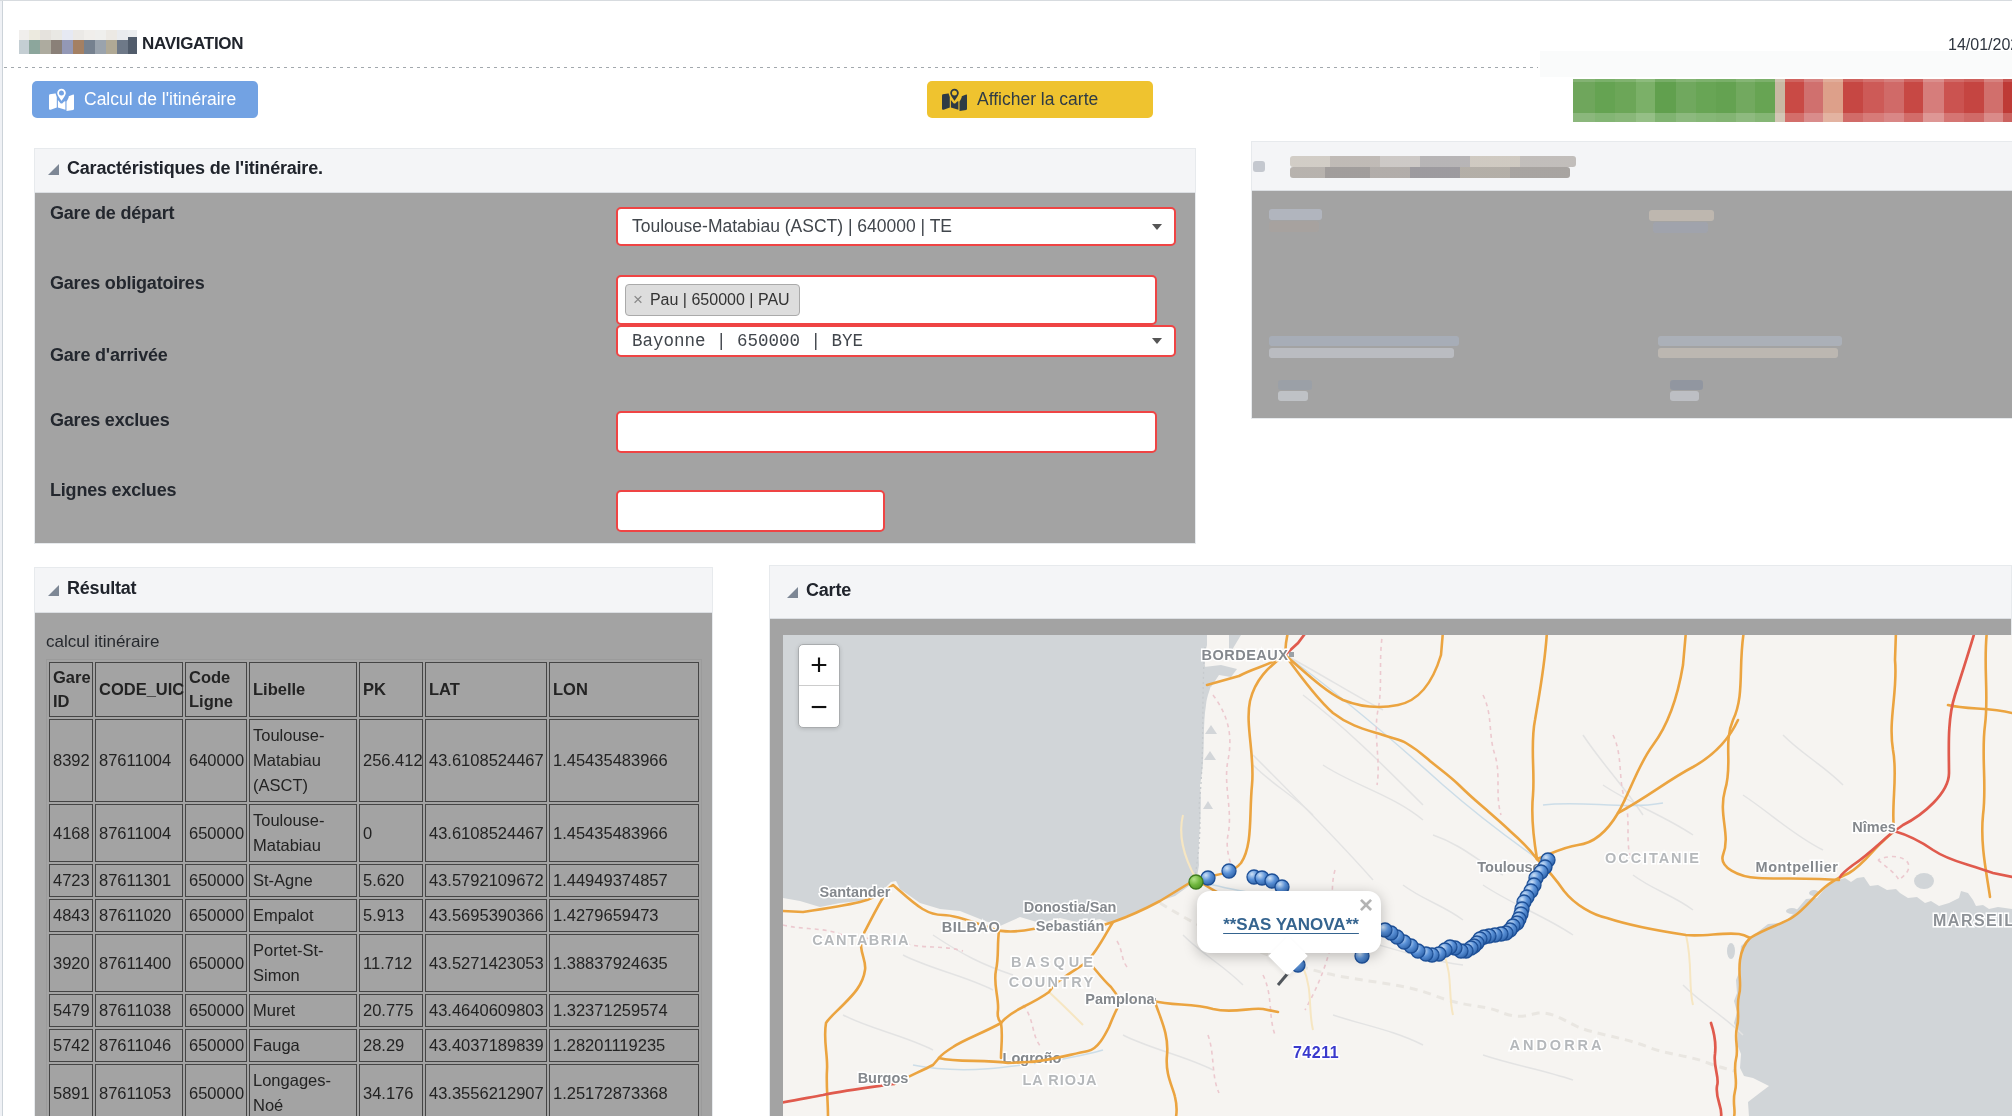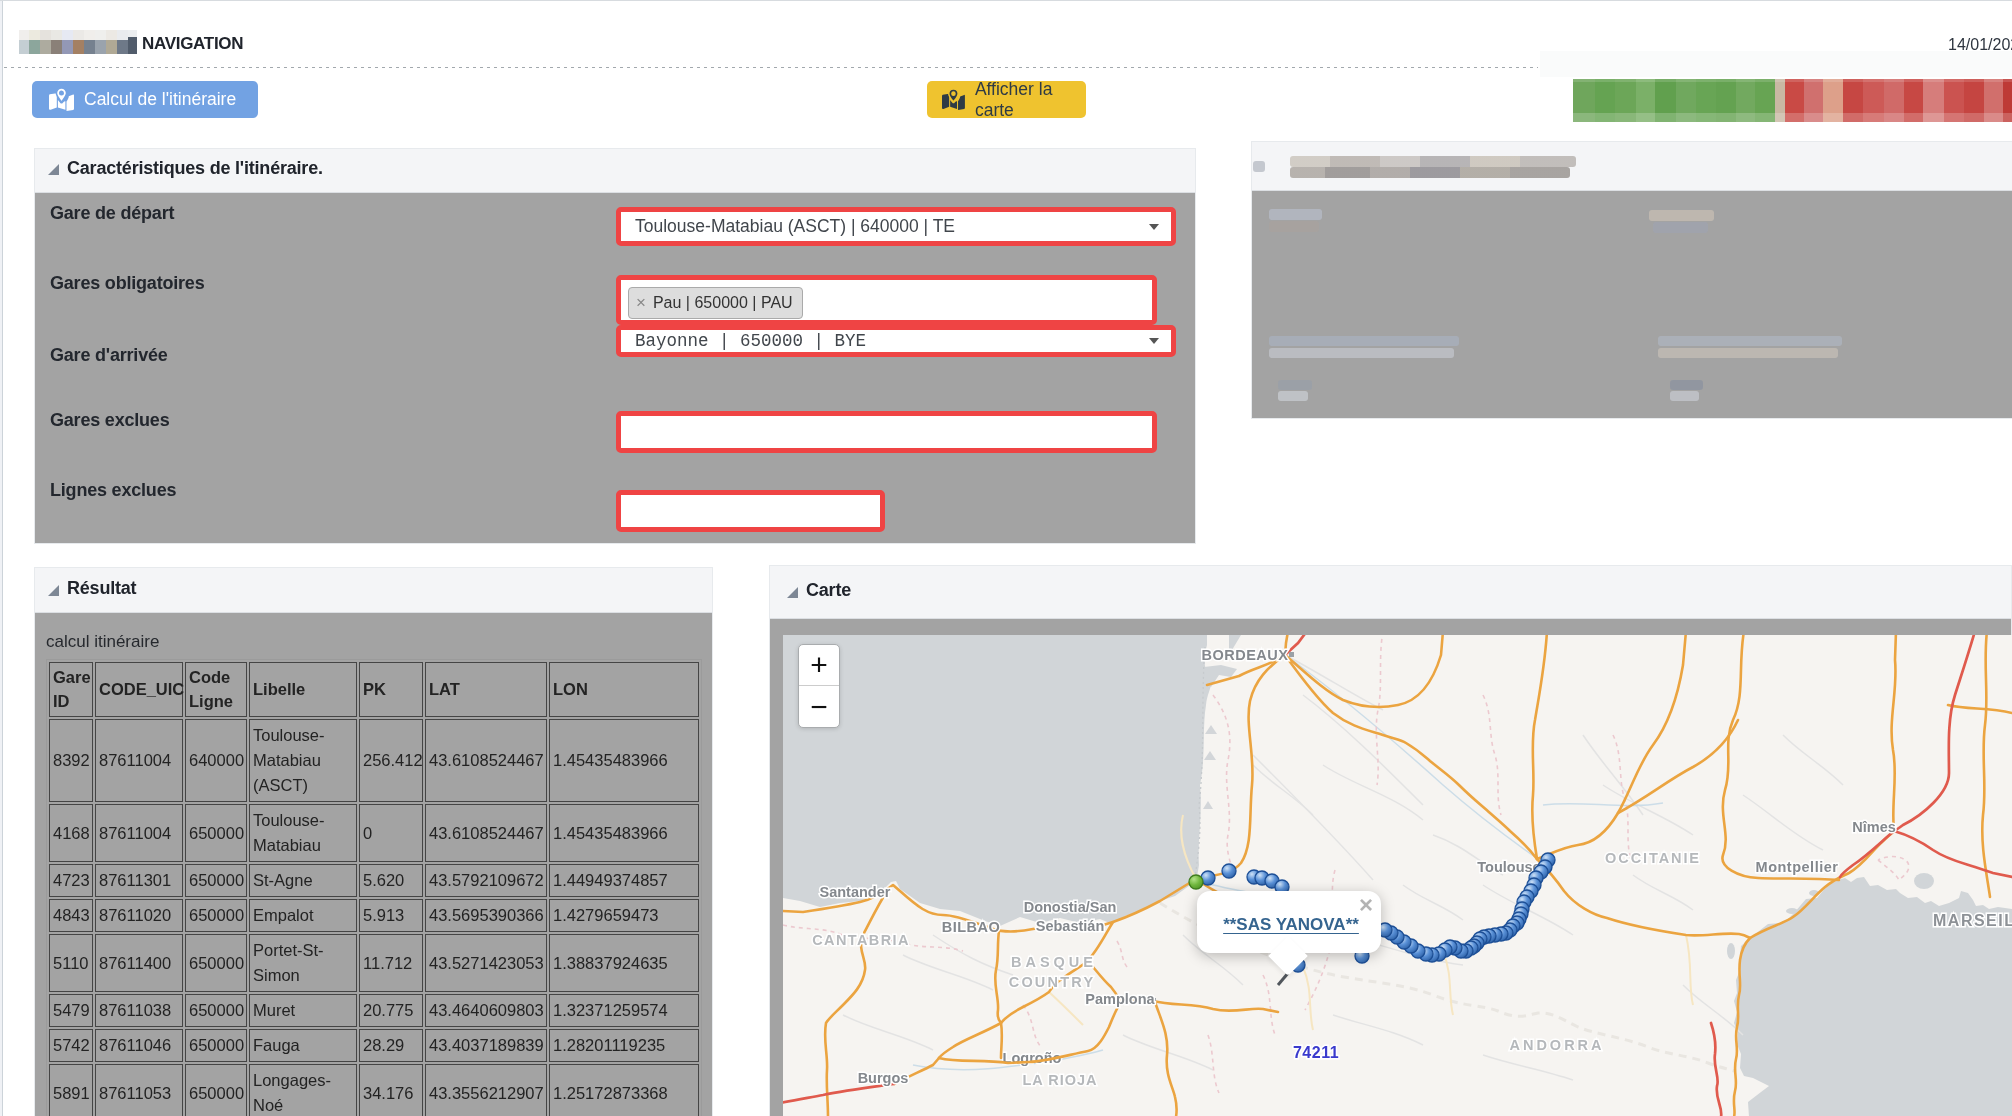--- a/index.html
+++ b/index.html
@@ -20,7 +20,7 @@
 .btn { position:absolute; height:37px; border-radius:5px; display:flex; align-items:center; font-size:17.5px; }
 .btn svg { margin-right:10px; }
 .btn-blue { left:32px; top:80px; width:226px; background:#72a2e3; color:#fff; padding-left:17px; }
-.btn-yellow { left:927px; top:80px; width:159px; background:#efc32f; color:#2f3b45; padding-left:15px; font-weight:normal; }
+.btn-yellow { left:927px; top:80px; width:226px; background:#efc32f; color:#2f3b45; padding-left:15px; font-weight:normal; }
 
 
 .statusbar { position:absolute; left:1573px; top:78px; width:439px; height:43px; display:flex; }

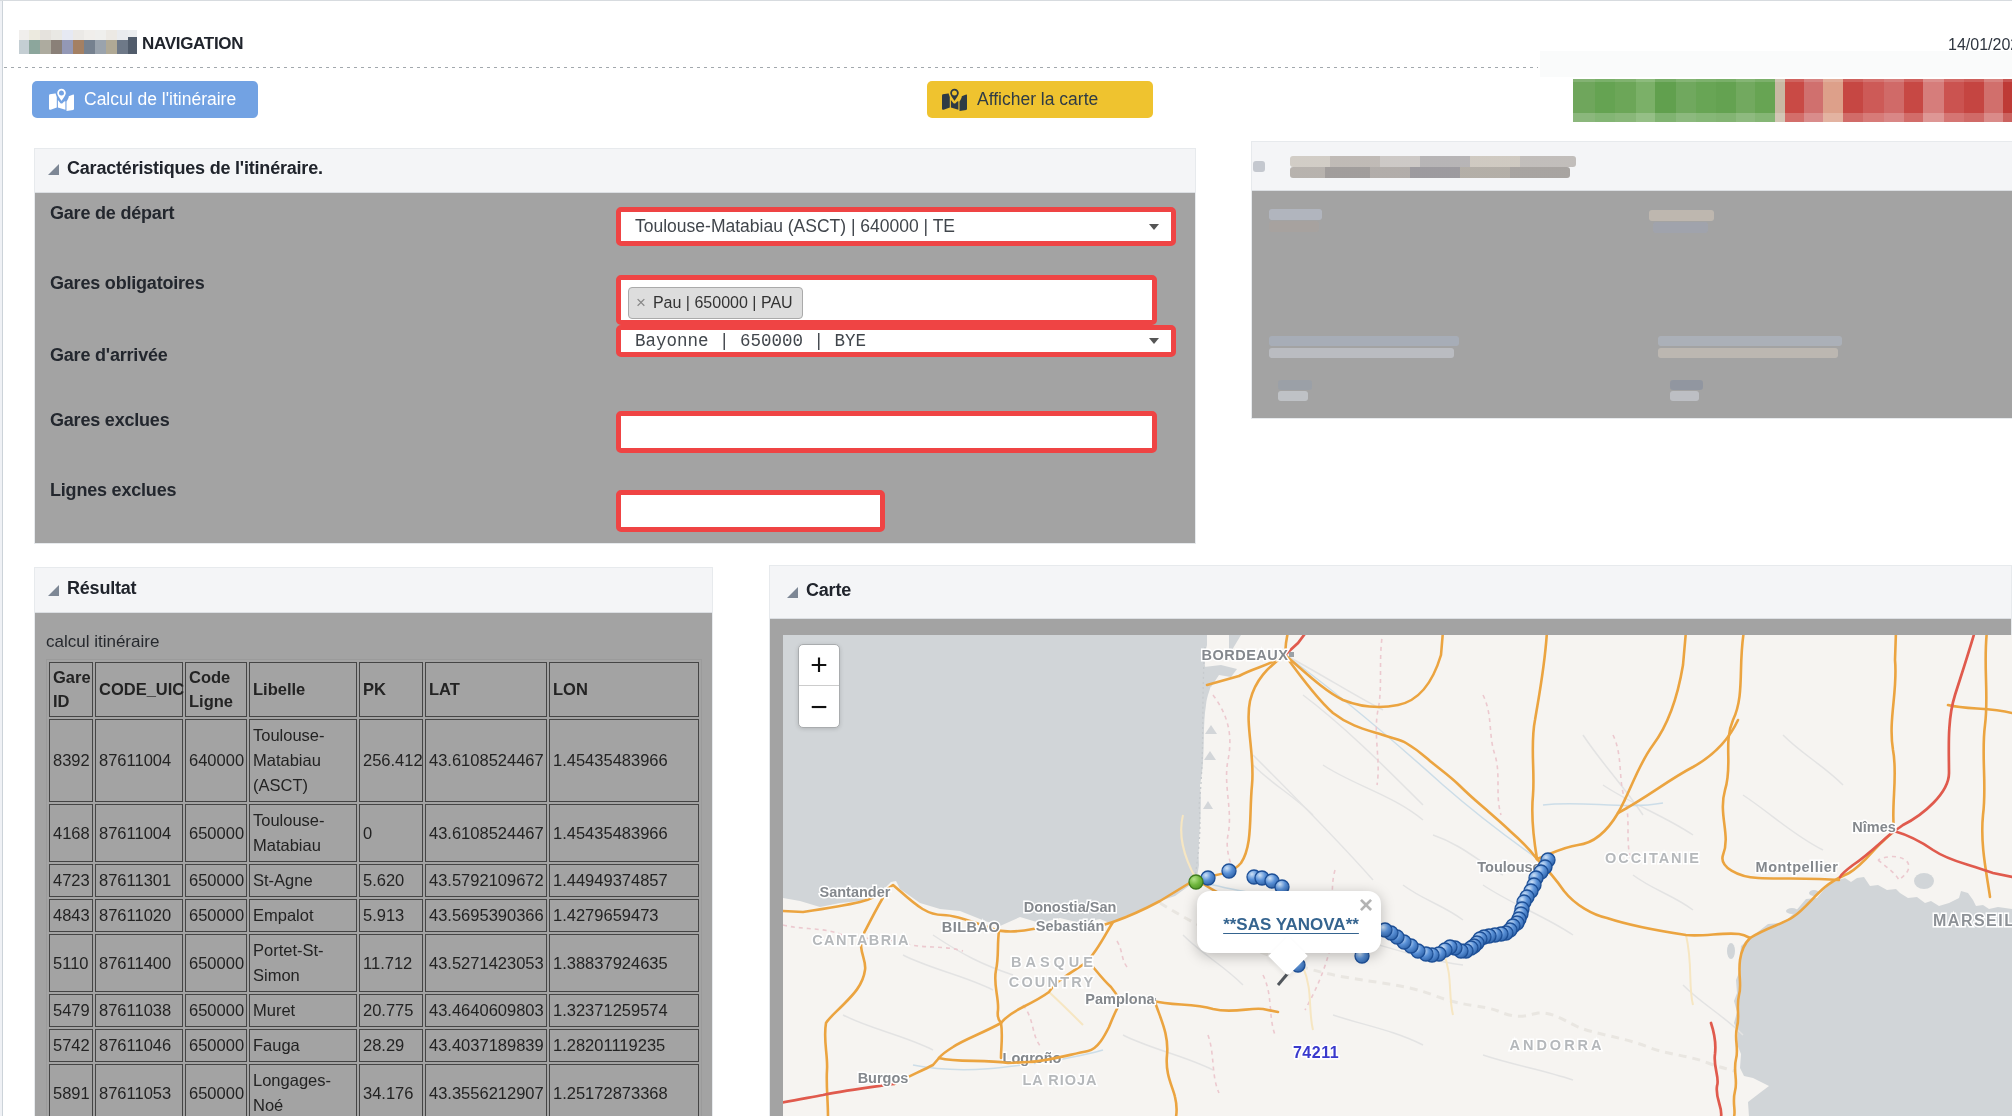--- a/index.html
+++ b/index.html
@@ -36,7 +36,7 @@
 
 
 .flabel { position:absolute; font-size:18px; font-weight:bold; color:#23272e; letter-spacing:-0.2px; }
-.field { position:absolute; border:5px solid #ef4444; border-radius:5px; background:#fff; }
+.field { position:absolute; border:2px solid #ef4444; border-radius:5px; background:#fff; }
 .sel { font-size:17.5px; color:#41464c; display:flex; align-items:center; padding-left:14px; }
 .sel .caret { position:absolute; right:12px; top:50%; margin-top:-3px; width:0; height:0; border-left:5.5px solid transparent; border-right:5.5px solid transparent; border-top:6.5px solid #555; }
 .chip { position:absolute; left:7px; top:7px; height:32px; background:#ddd; border:1px solid #aaa; border-radius:4px; font-size:16px; color:#333; display:flex; align-items:center; padding:0 9px 0 7px; }

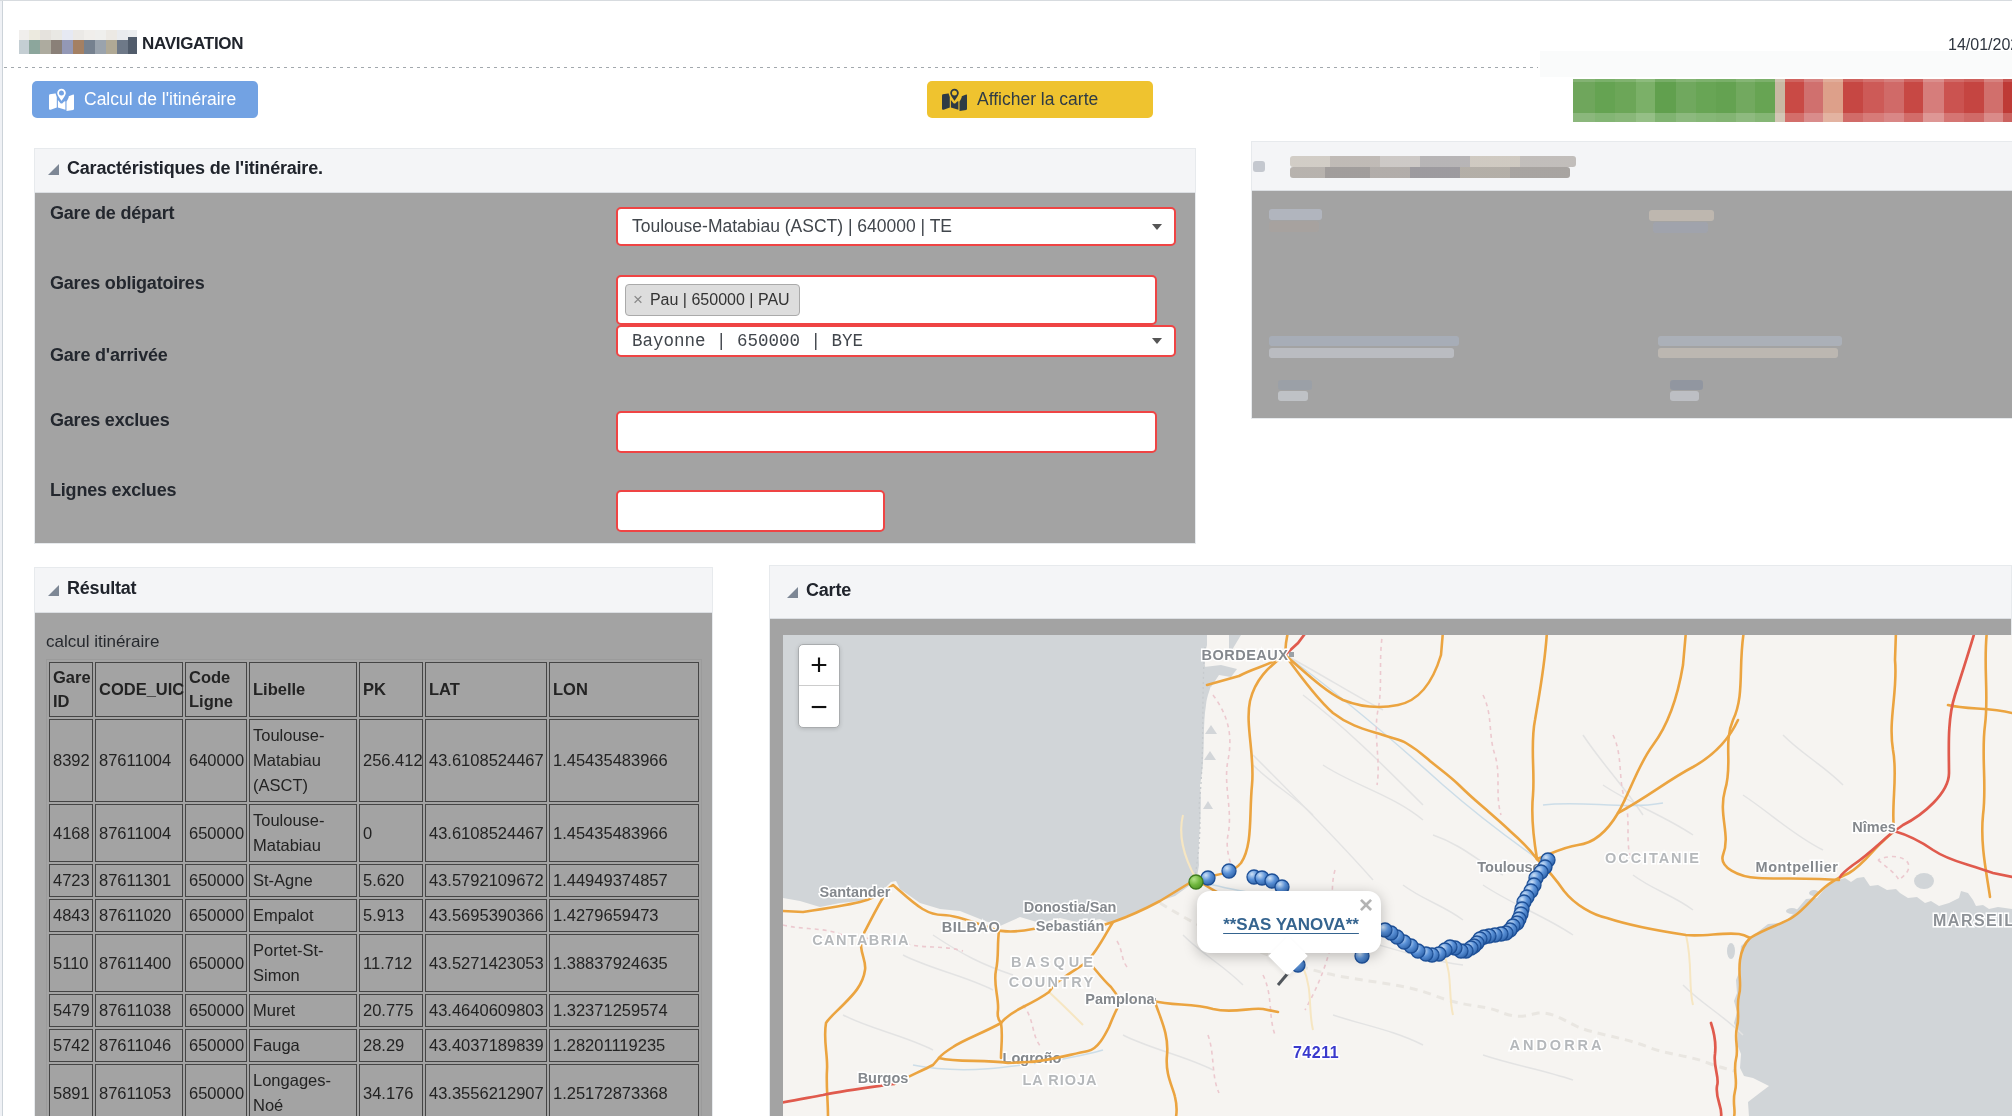--- a/index.html
+++ b/index.html
@@ -232,7 +232,7 @@
           <td class="num">1.4279659473</td>
         </tr>
     <tr>
-          <td class="num">5110</td>
+          <td class="num">3920</td>
           <td class="num">87611400</td>
           <td class="num">650000</td>
           <td>Portet-St-Simon</td>

